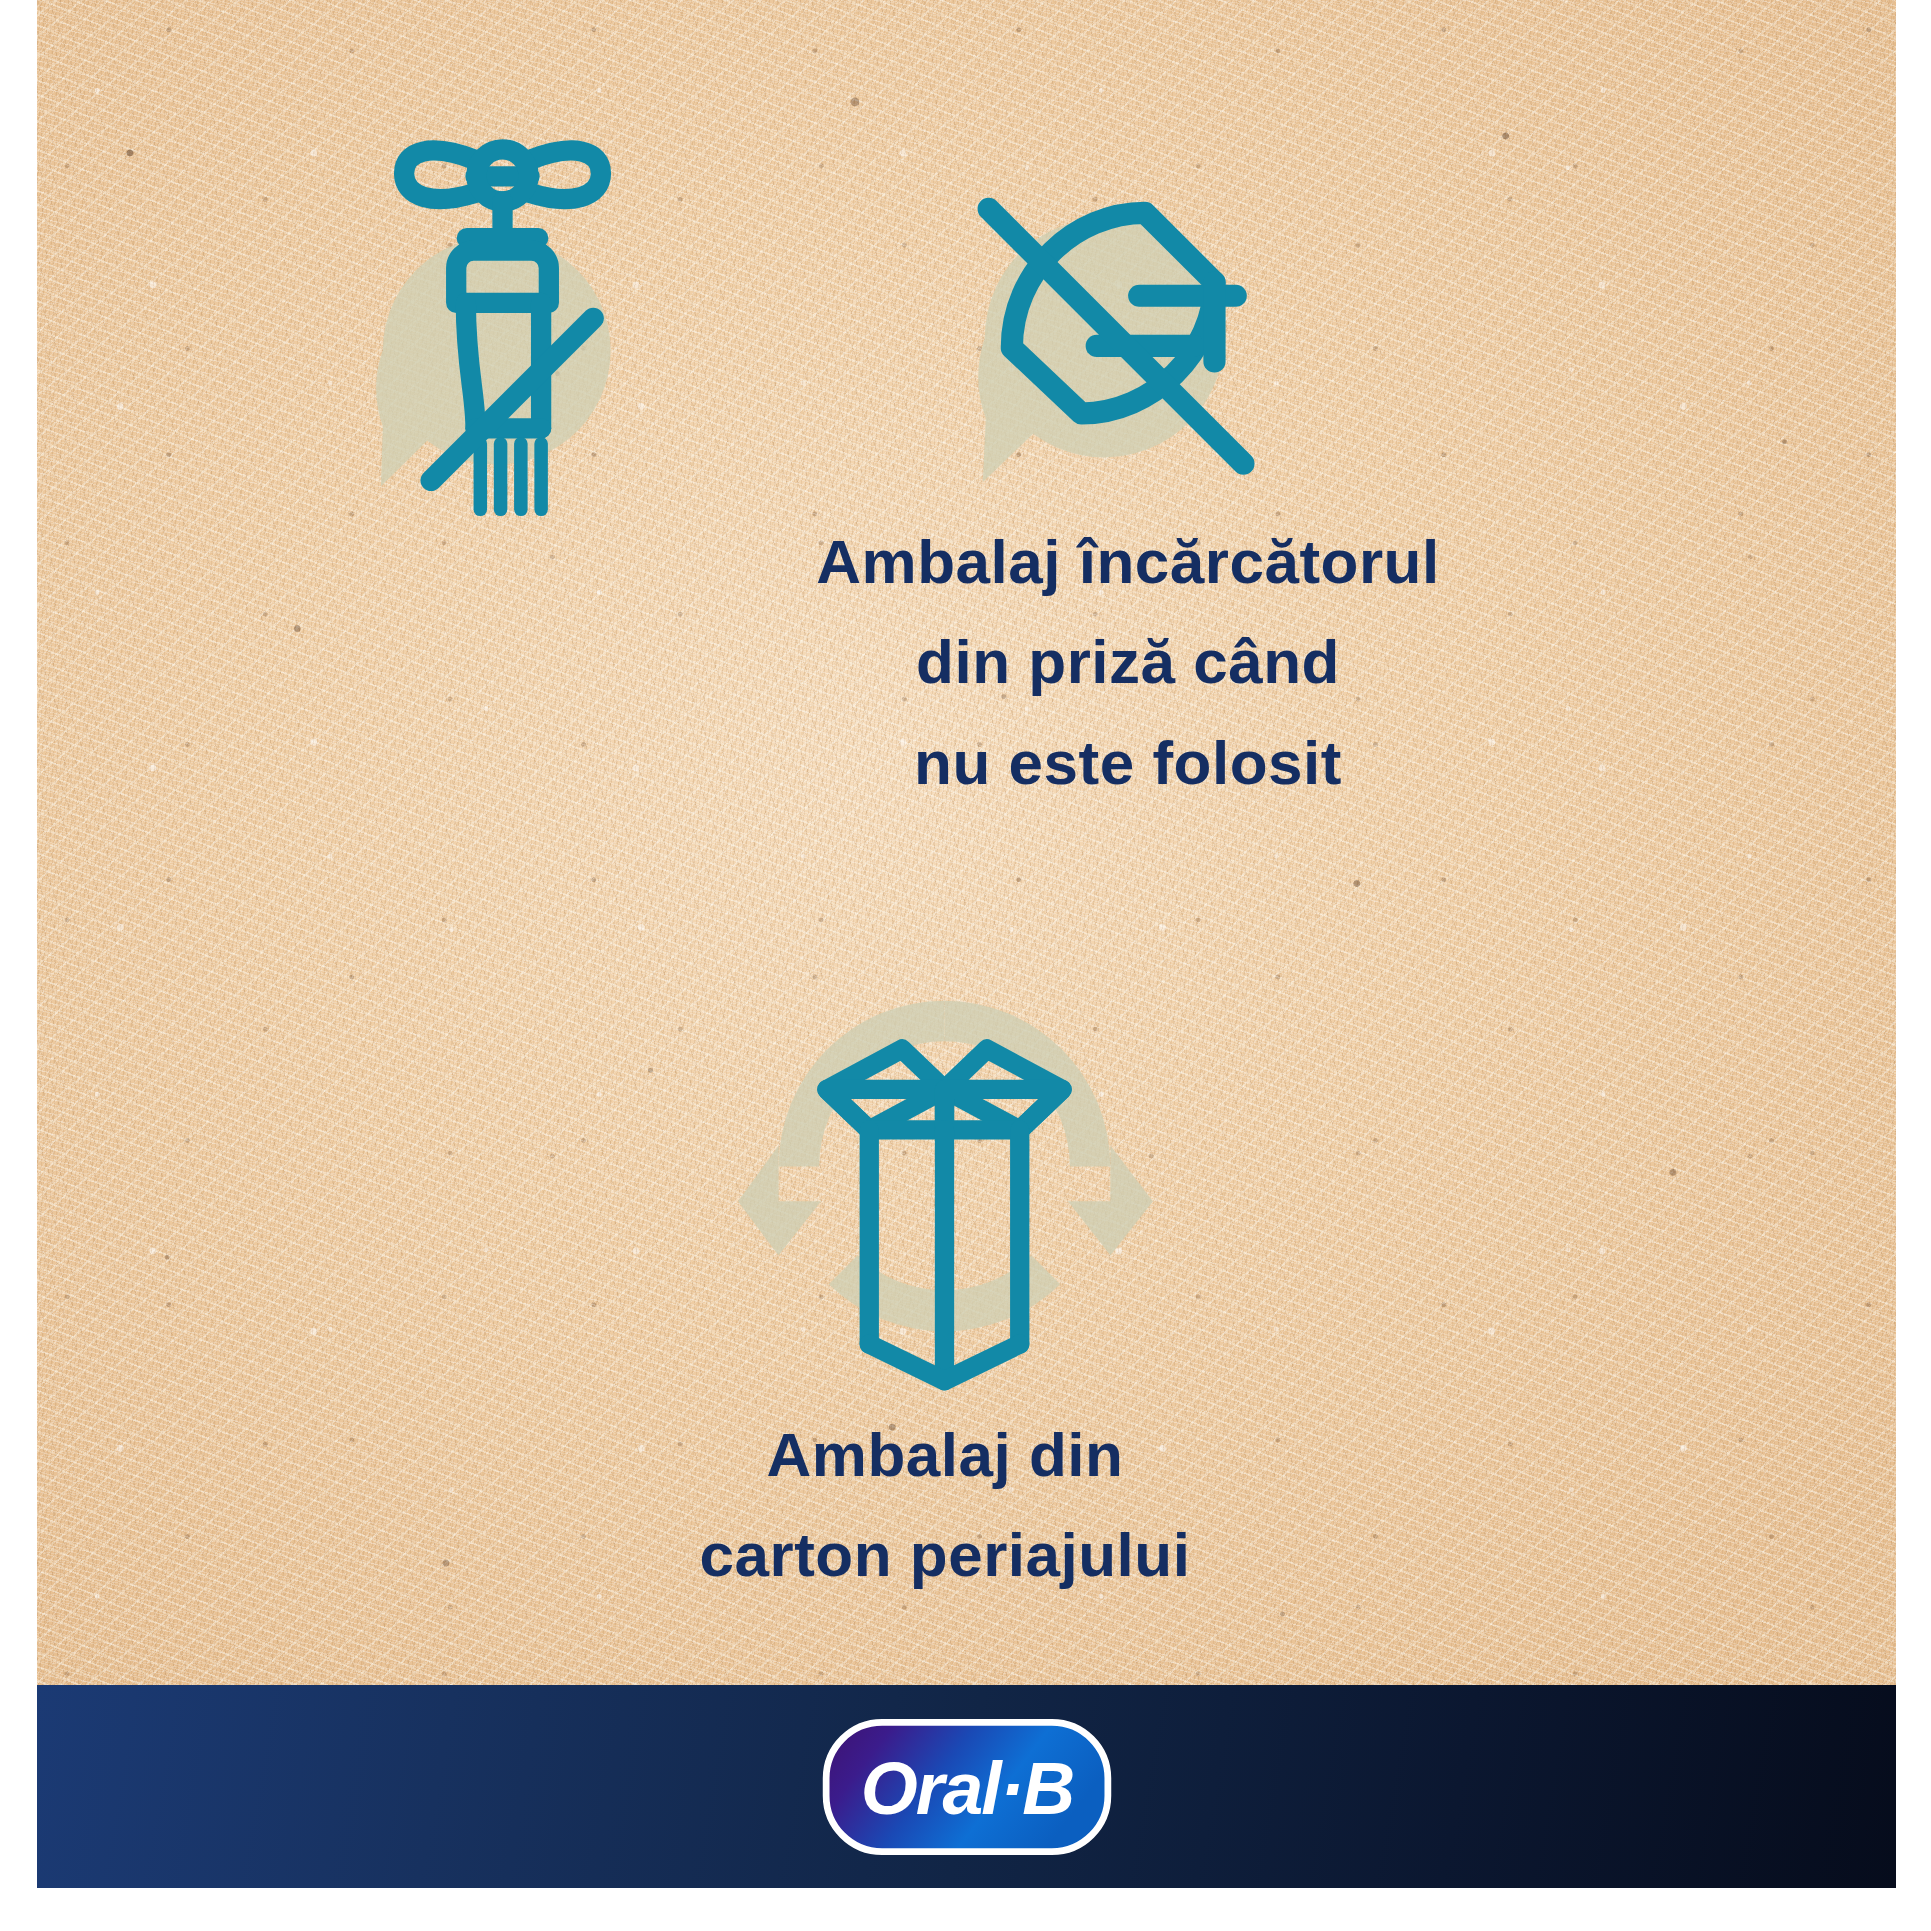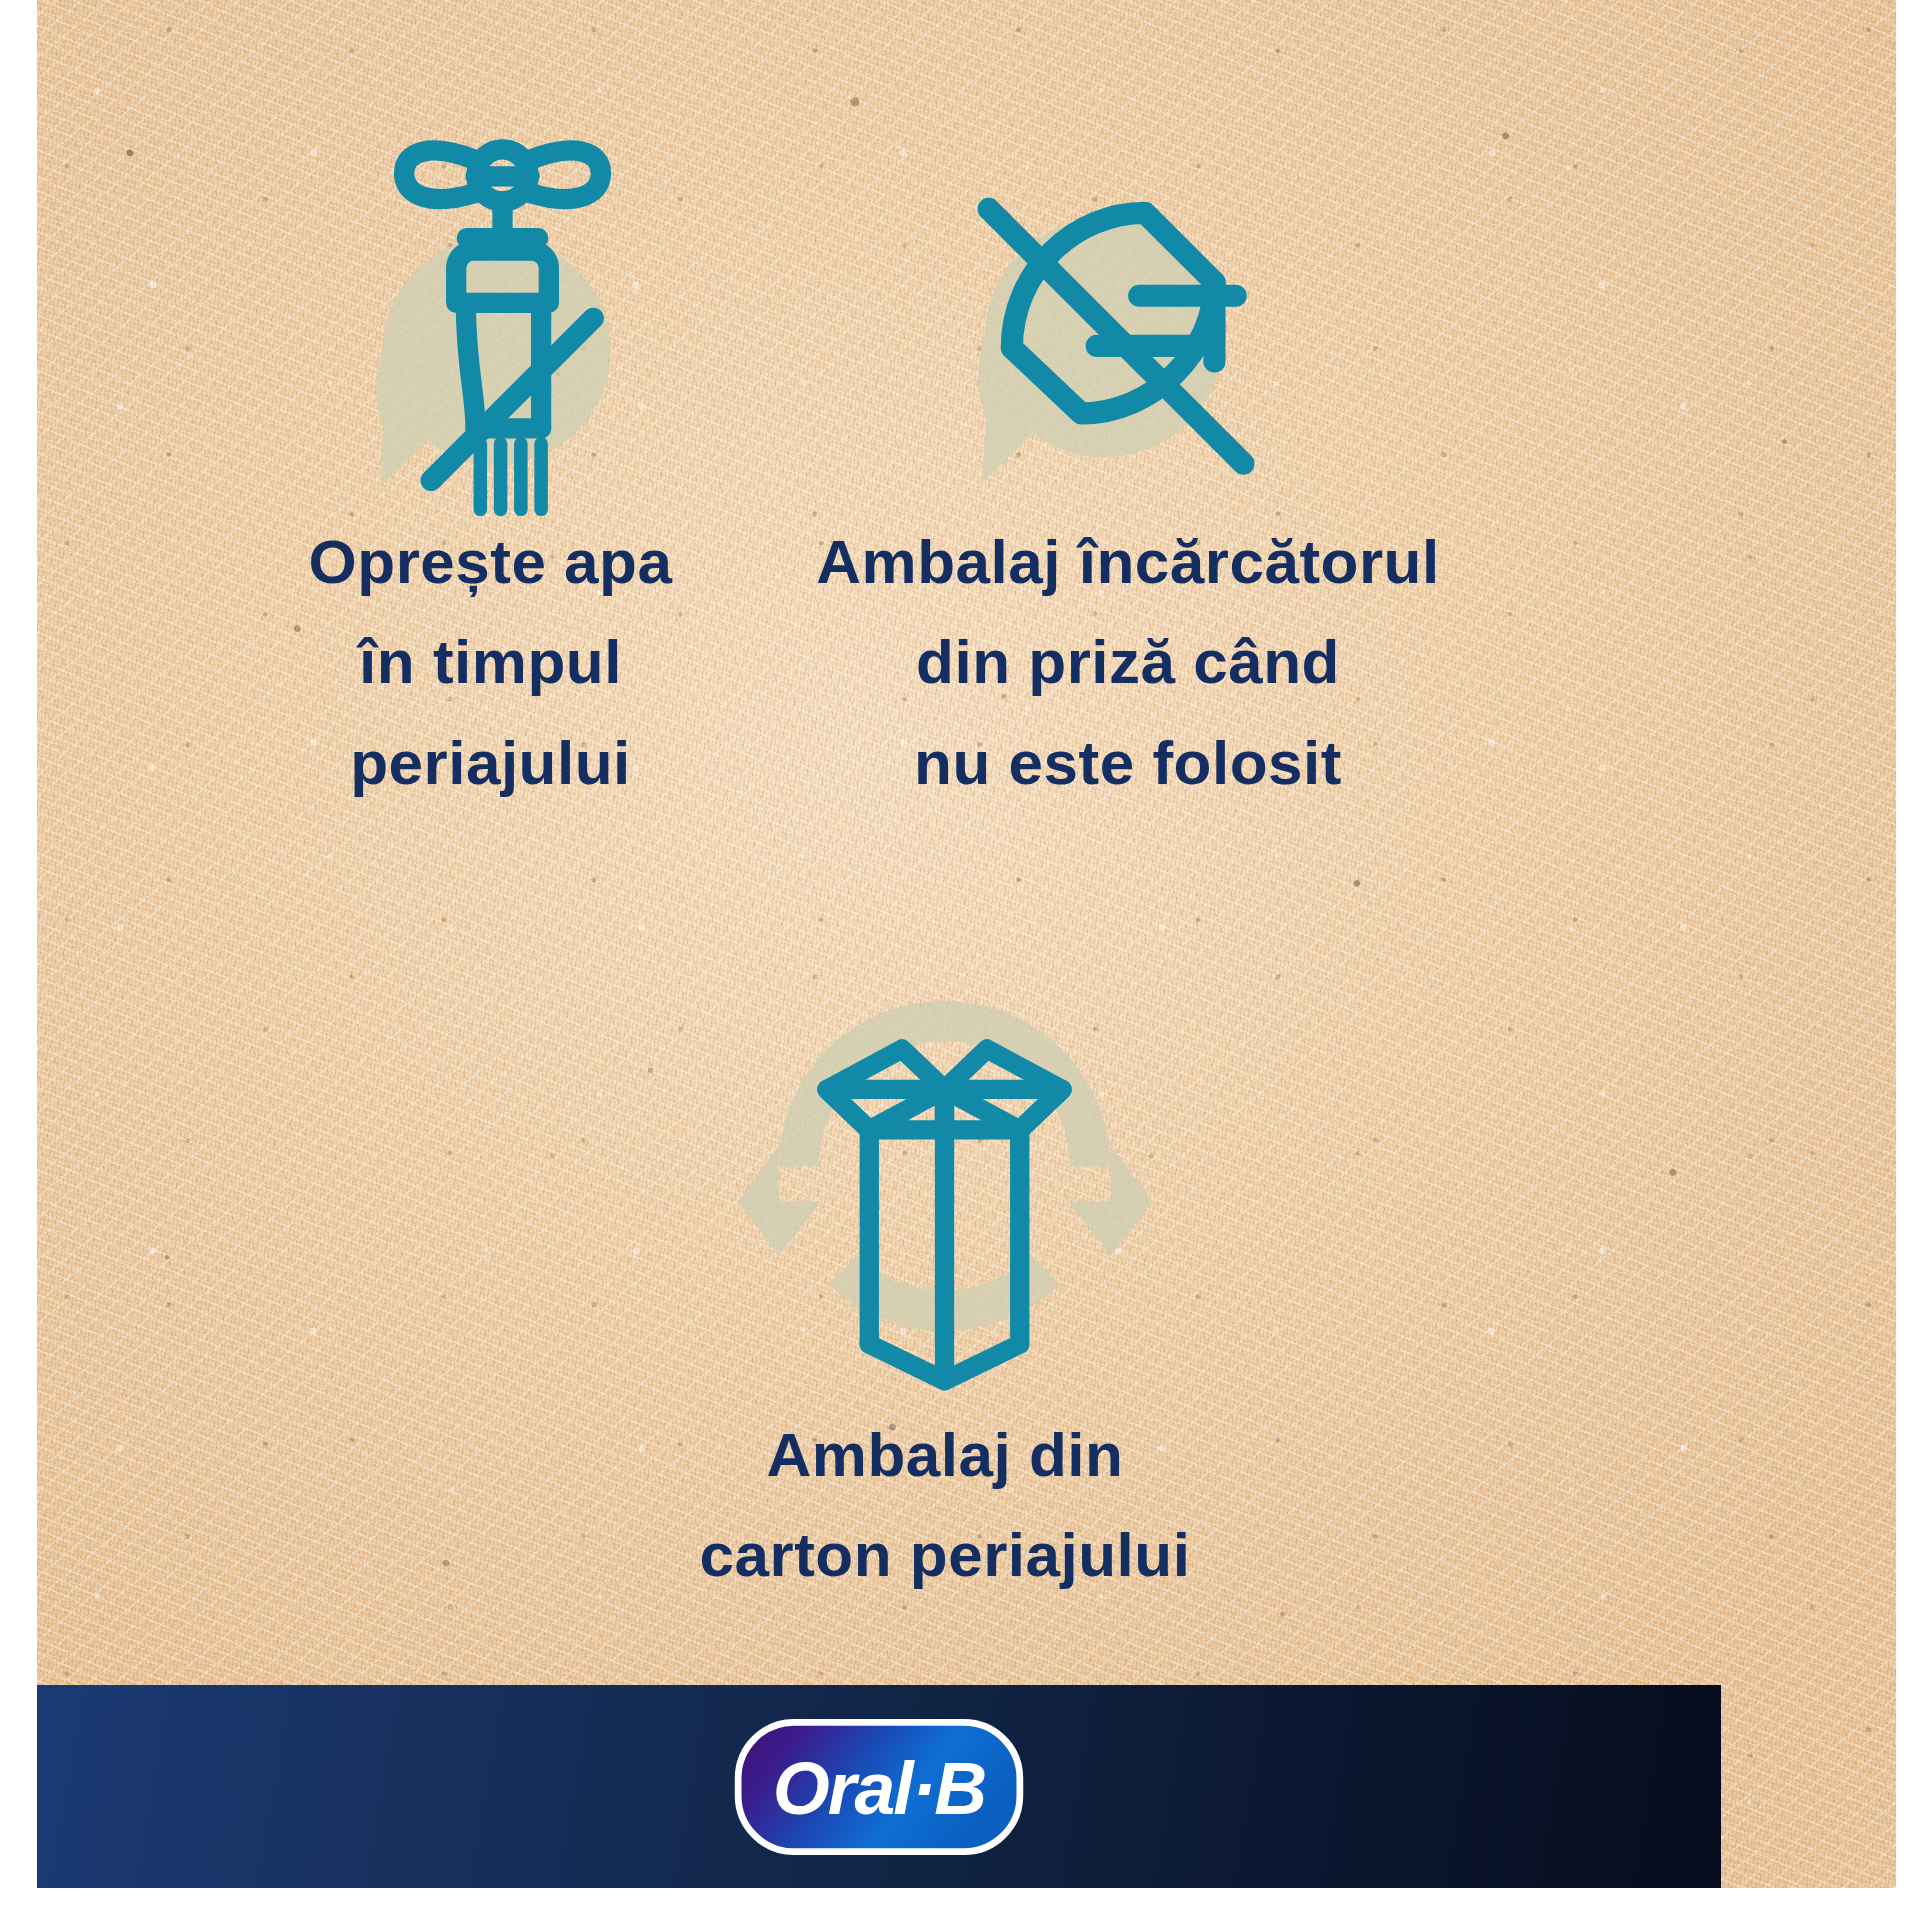--- a/index.html
+++ b/index.html
@@ -171,9 +171,6 @@
     </svg>
   </div>
 
-  <div class="caption" style="left:164px; top:512px; width:579px;">Oprește apa
-în timpul
-periajului</div>
 
   <div class="icon-wrap" style="left:859px; top:124px; width:415px; height:386px;">
     <svg viewBox="0 0 430 400" xmlns="http://www.w3.org/2000/svg">

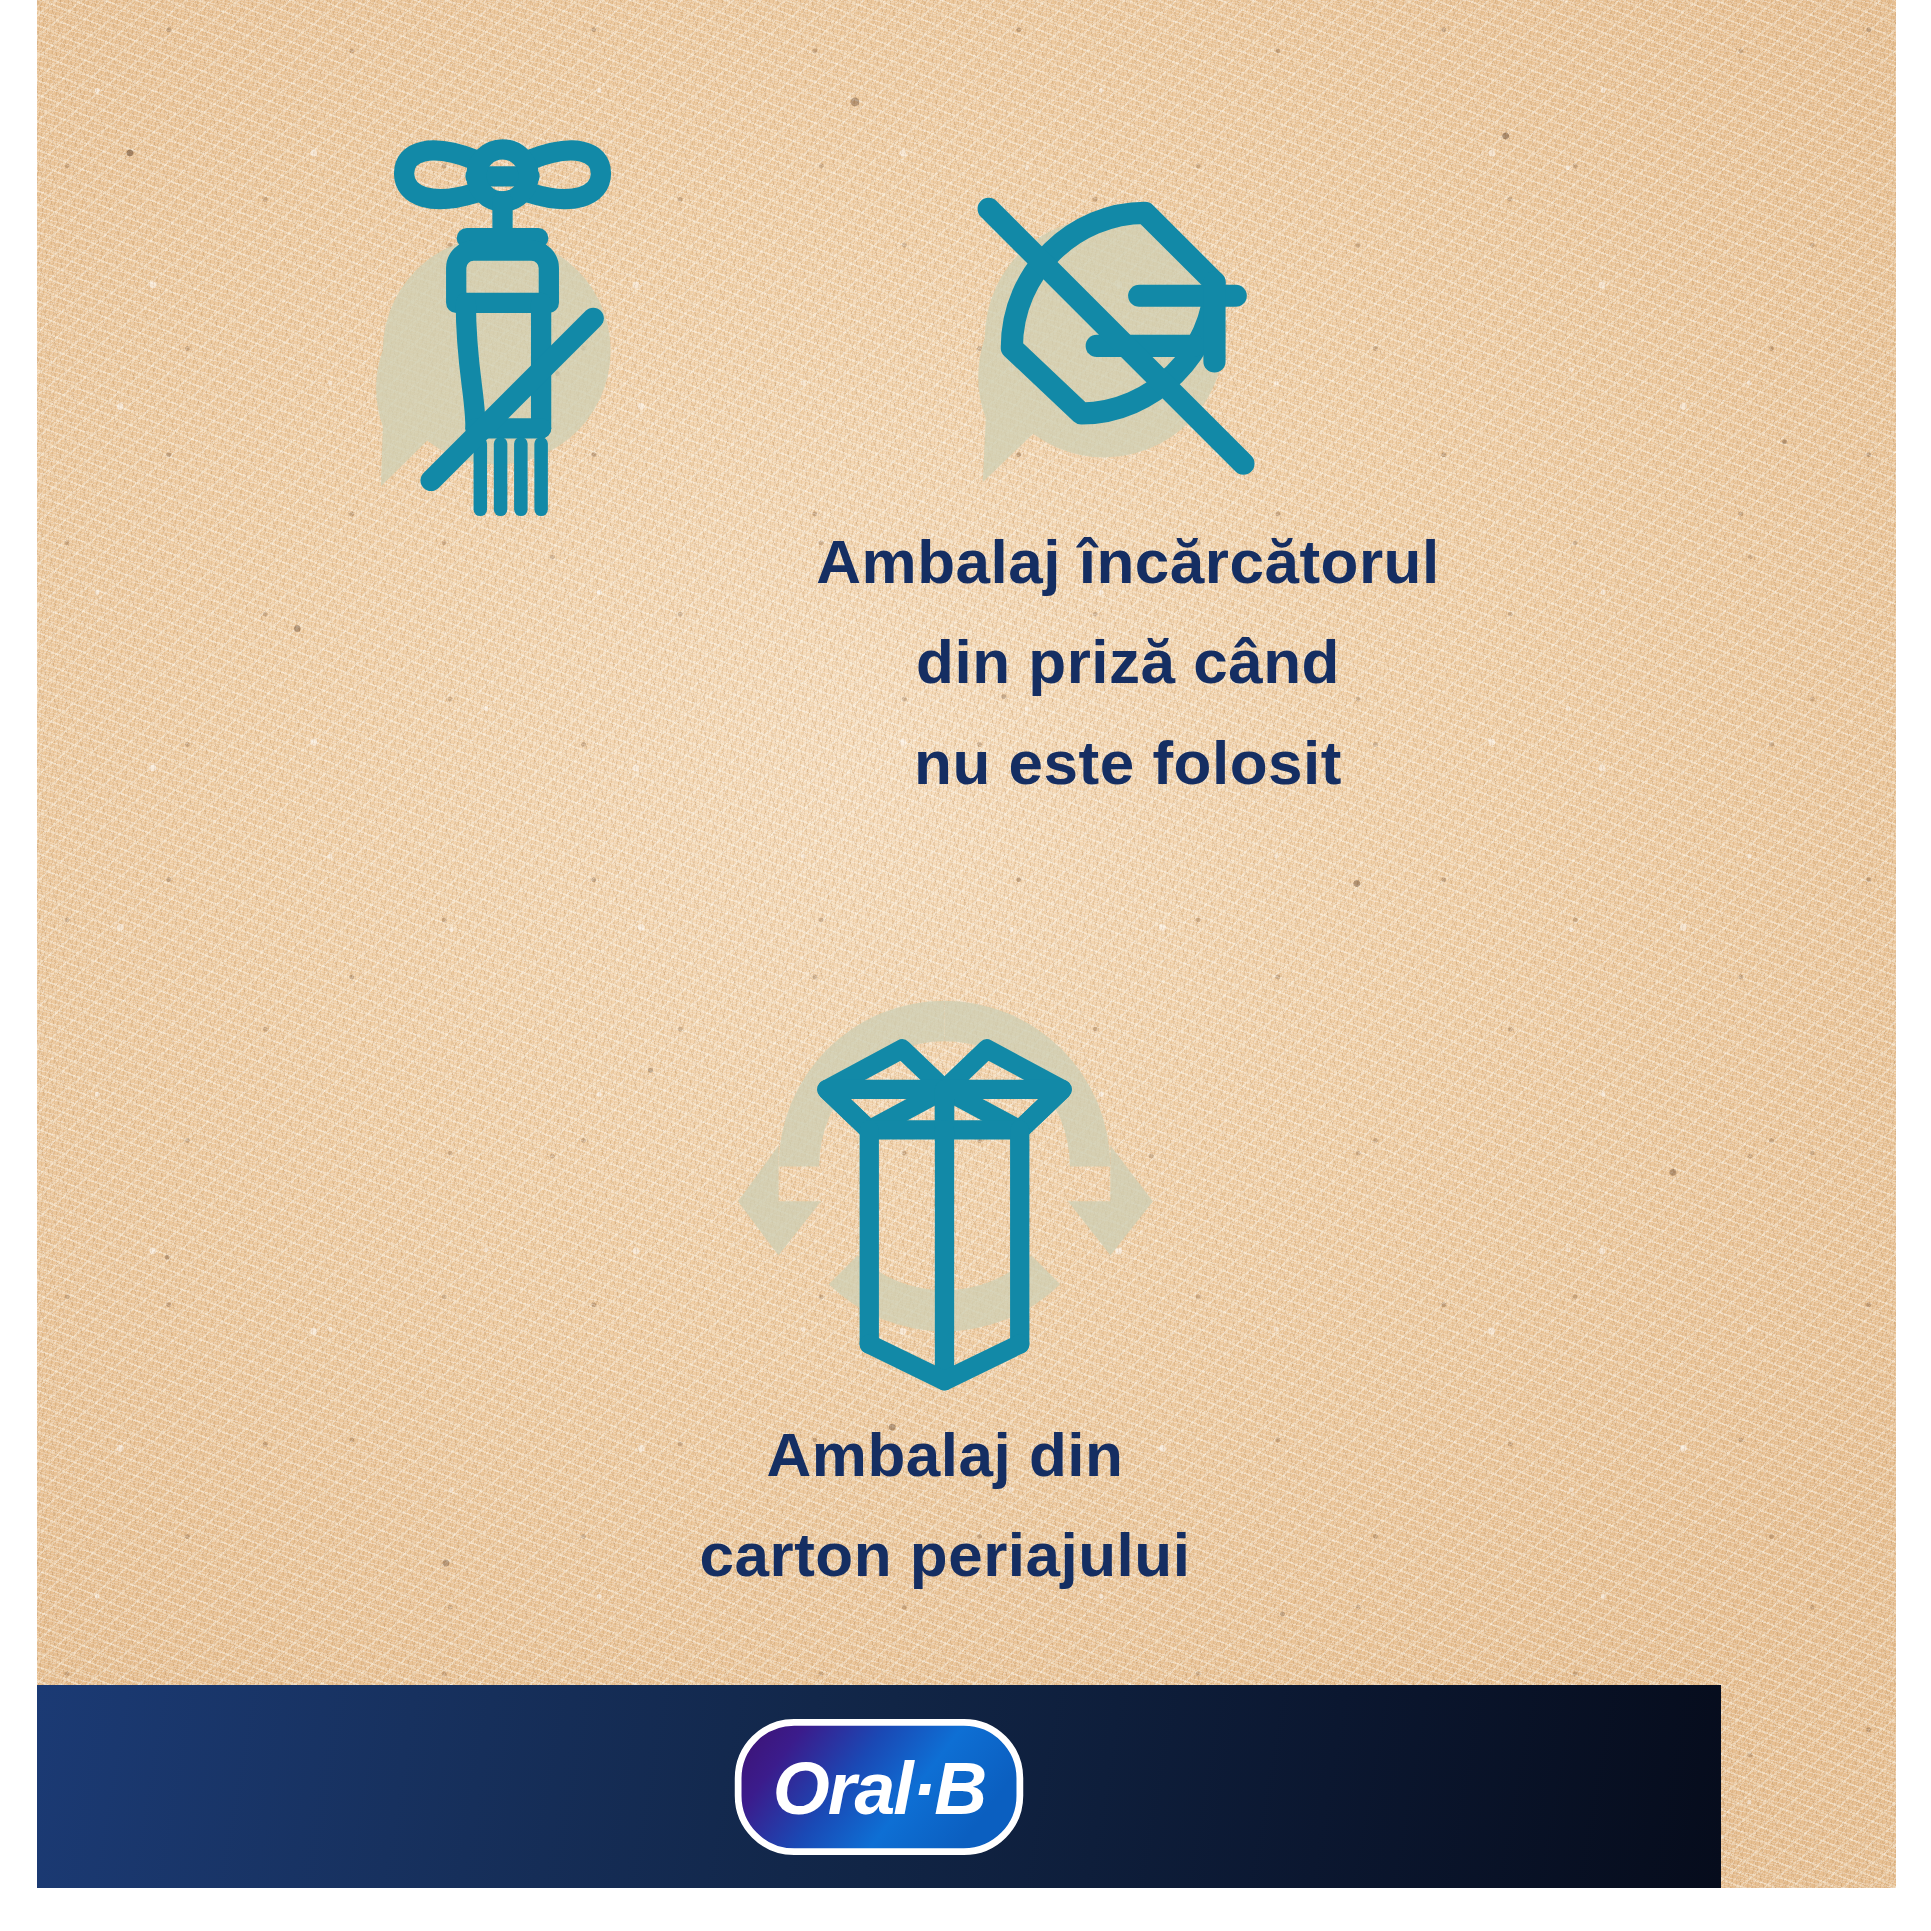--- a/index.html
+++ b/index.html
@@ -109,7 +109,7 @@
     position: absolute;
     left: 0;
     top: 1685px;
-    width: 1684px;
+    width: 1859px;
     height: 203px;
     background: linear-gradient(100deg, #1b3a74 0%, #17315f 22%, #112546 50%, #0b1730 76%, #060c1c 100%);
   }

